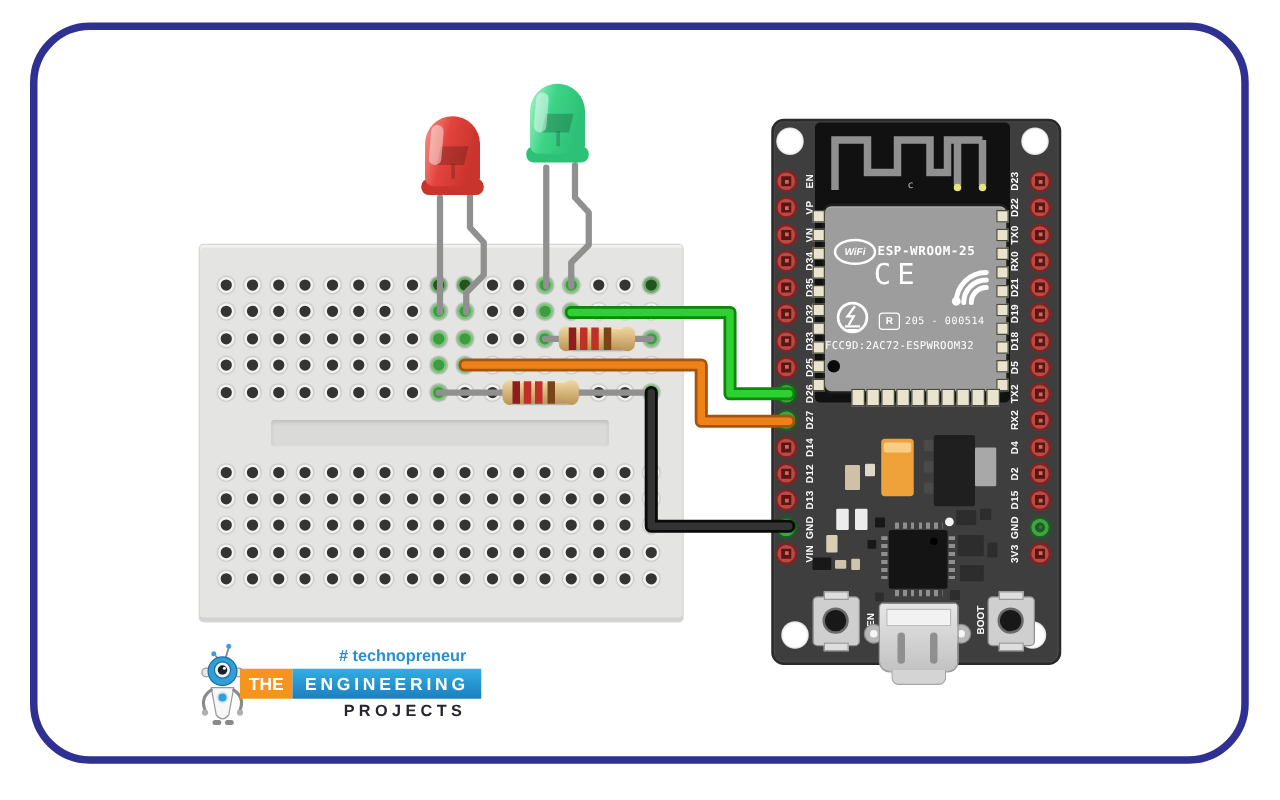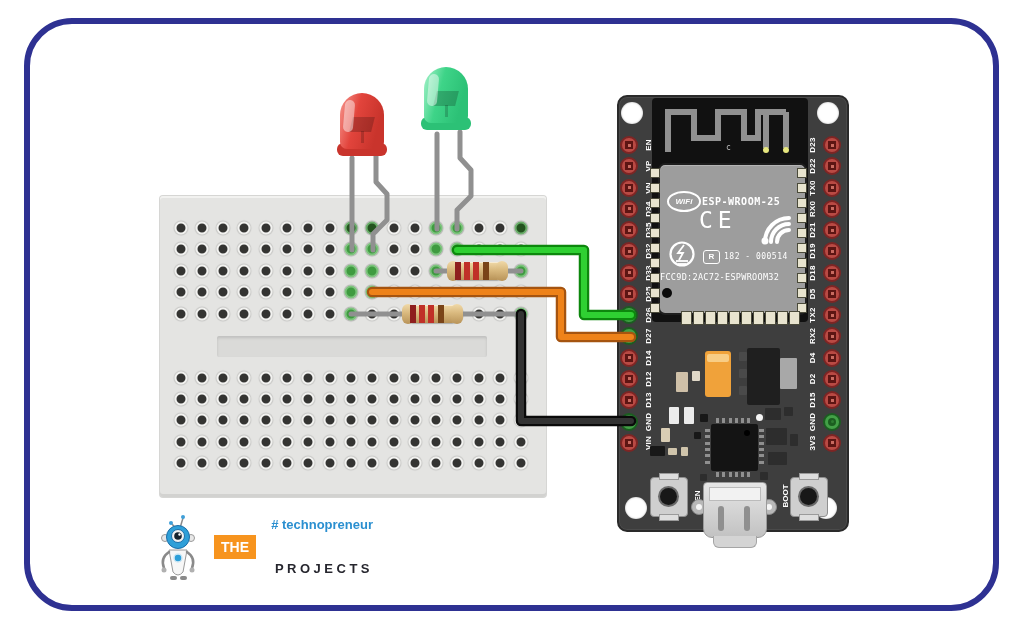--- a/index.html
+++ b/index.html
@@ -327,7 +327,7 @@
     <line x1="10" y1="24" x2="18" y2="24" stroke="#fff" stroke-width="1.8"></line>
   </svg>
   <div id="reg-r" class="abs">R</div>
-  <div id="reg-num" class="abs modtext">182 - 000514</div>
+  <div id="reg-num" class="abs modtext">205 - 000514</div>
   <div id="fcc-id" class="abs modtext">FCC9D:2AC72-ESPWROOM32</div>
   <div id="mod-dot" class="abs"></div>
   <div id="esp32-extra">

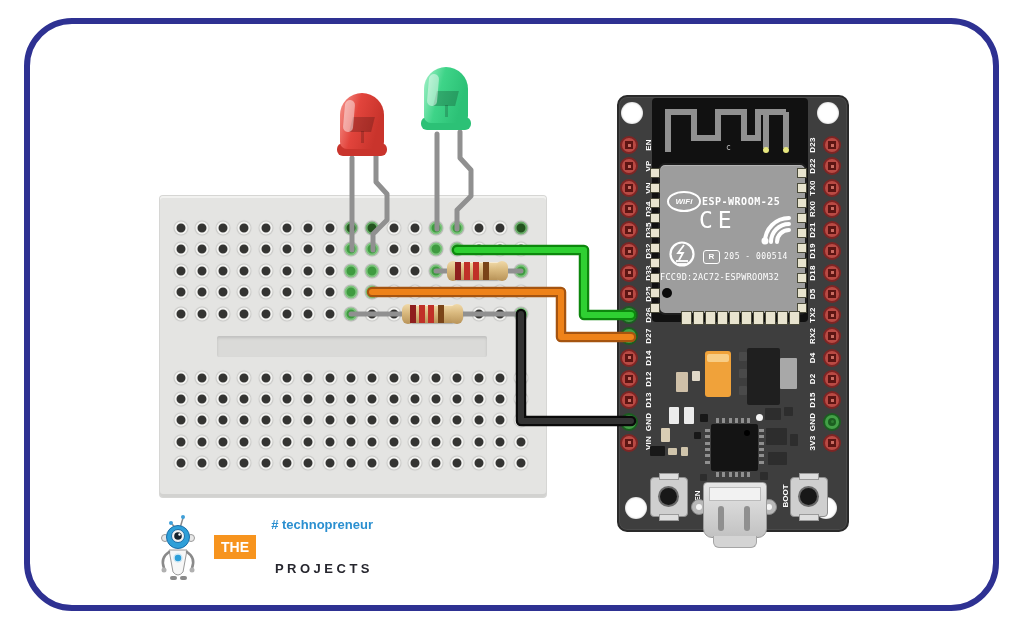--- a/index.html
+++ b/index.html
@@ -98,7 +98,7 @@
   
   #logo{left:156px;top:512px;width:230px;height:70px;z-index:3;}
   #tagline{left:200px;top:517px;width:173px;text-align:right;font-size:13px;font-weight:bold;z-index:3;}
-  #logo-row{left:214px;top:535px;display:flex;z-index:3;}
+  #logo-row{left:192px;top:535px;display:flex;z-index:3;}
   #word-the{color:#fff;font-size:14px;font-weight:bold;padding:4px 7px;}
   #word-eng{color:#fff;font-size:14px;font-weight:bold;padding:4px 10px;letter-spacing:3px;}
   #word-projects{left:200px;top:561px;width:173px;text-align:right;font-size:13px;font-weight:bold;

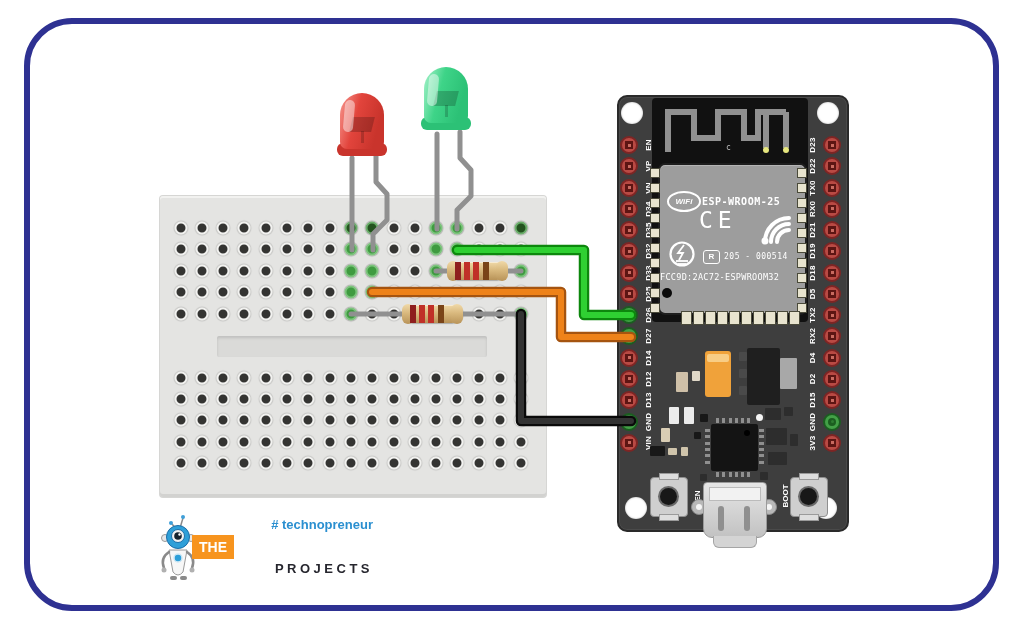--- a/index.html
+++ b/index.html
@@ -647,6 +647,7 @@
   <div id="tagline" class="abs" style="color: rgb(42, 143, 208);"># technopreneur</div>
   <div id="logo-row" class="abs">
     <span id="word-the" style="background: rgb(247, 148, 30);">THE</span>
+    <span id="word-eng" style="background: linear-gradient(rgb(53, 173, 225), rgb(26, 127, 192));">ENGINEERING</span>
   </div>
   <div id="word-projects" class="abs" style="color: rgb(38, 38, 46);">PROJECTS</div>
 </div>

